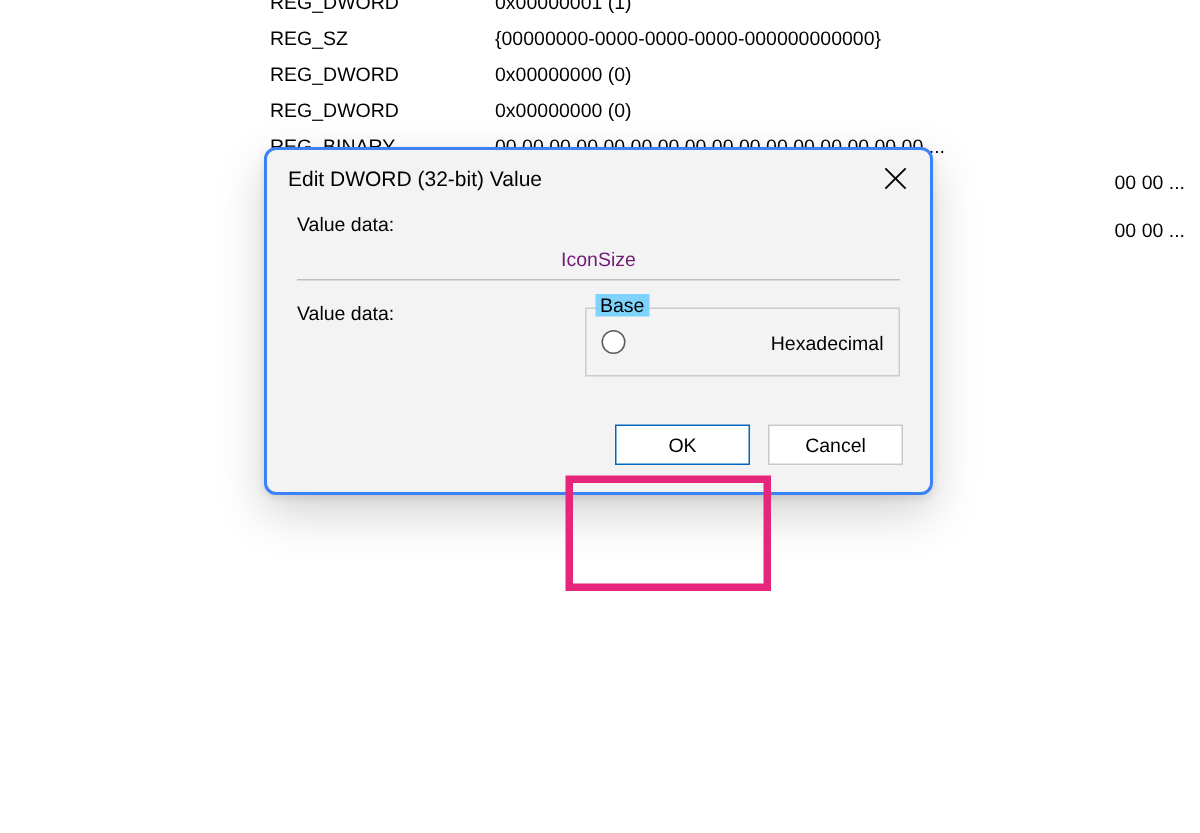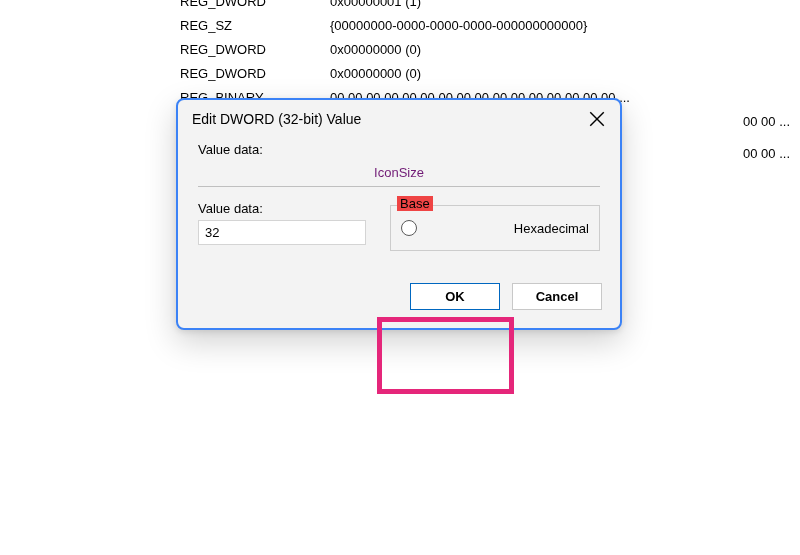--- a/index.html
+++ b/index.html
@@ -107,7 +107,7 @@
       position: absolute;
       top: -10px;
       left: 6px;
-      background: #ef4444;
+      background: #7dd3fc;
       padding: 0 3px;
       font-size: 13px;
     }

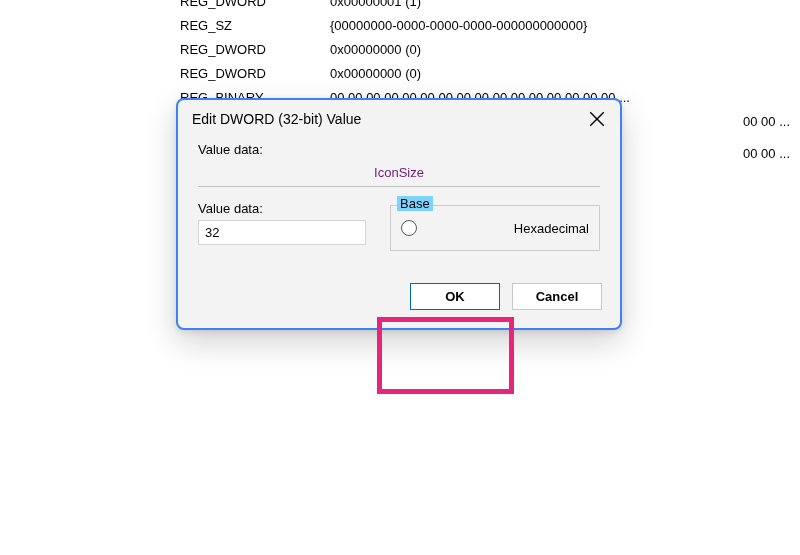--- a/index.html
+++ b/index.html
@@ -214,7 +214,6 @@
     <div class="row2">
       <div class="col-left">
         <div class="label">Value data:</div>
-        <input class="data-field" type="text" value="32" style="">
       </div>
       <div class="col-right">
         <div class="fieldset">

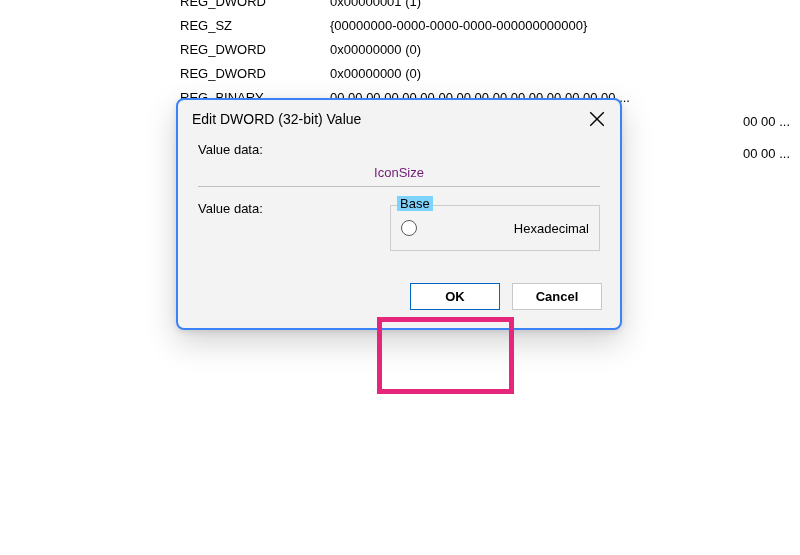--- a/index.html
+++ b/index.html
@@ -147,7 +147,6 @@
       border: 1px solid #c8c8c8;
       cursor: pointer;
       color: #000;
-      font-weight: bold;
     }
     .btn-primary { border: 1px solid #0067c0; }
     .highlight {

